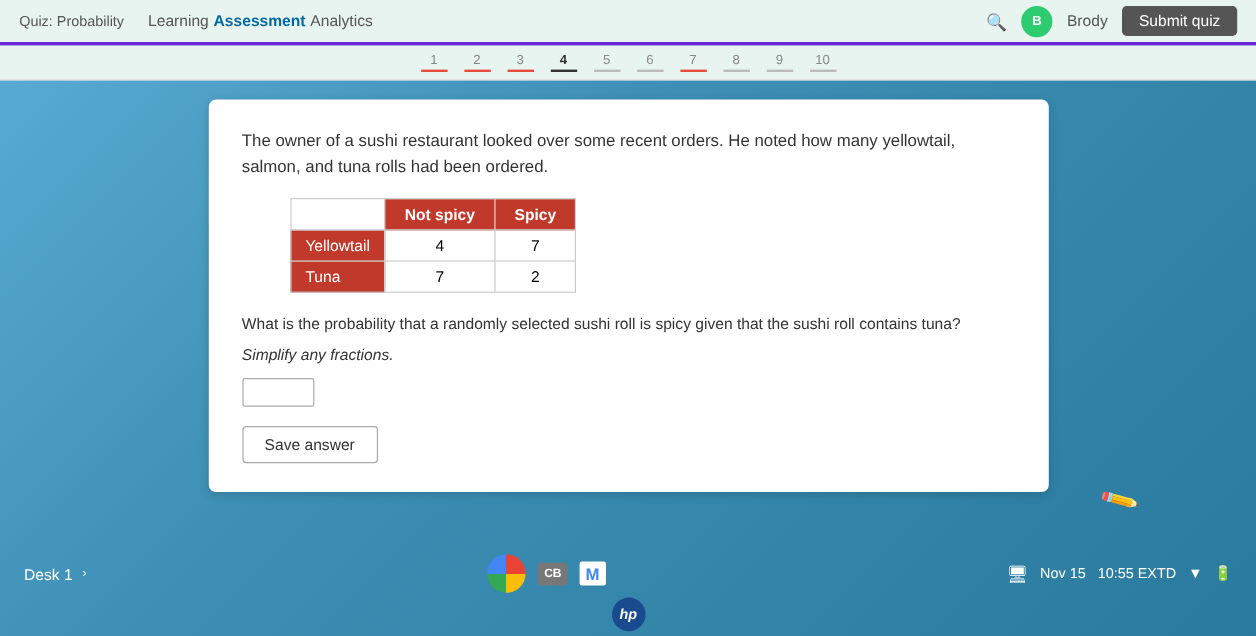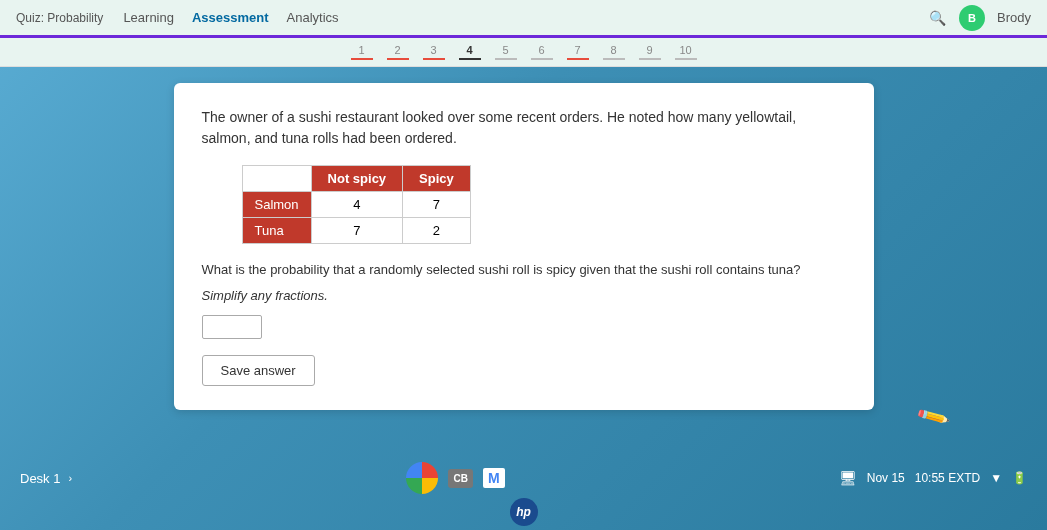--- a/index.html
+++ b/index.html
@@ -46,7 +46,7 @@
 
     .nav-links {
       display: flex;
-      gap: 18px;
+      gap: 4px;
       align-items: center;
     }
 

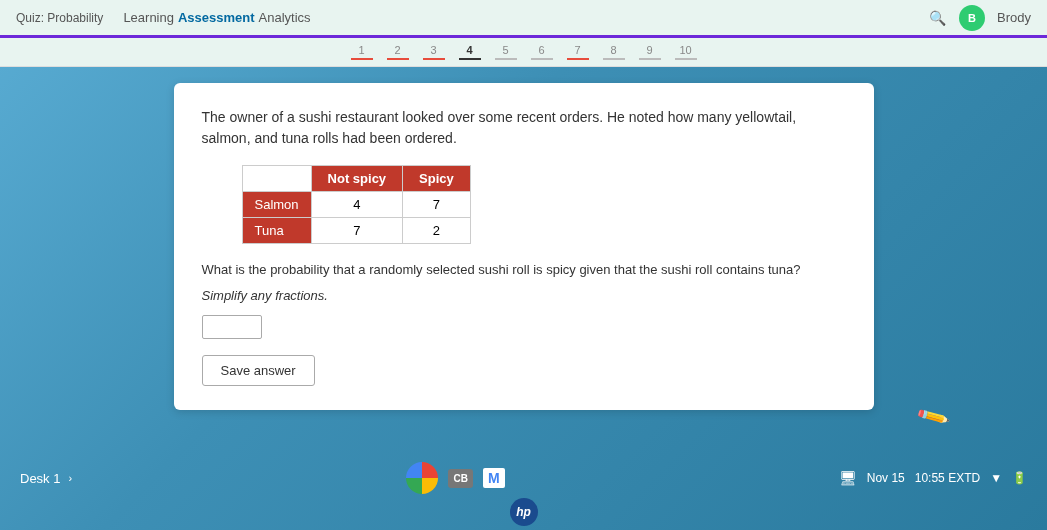--- a/index.html
+++ b/index.html
@@ -315,6 +315,7 @@
       <span>B</span>
     </div>
     <span class="user-name">Brody</span>
+    <button class="submit-quiz-btn">Submit quiz</button>
   </div>
 </div>
 

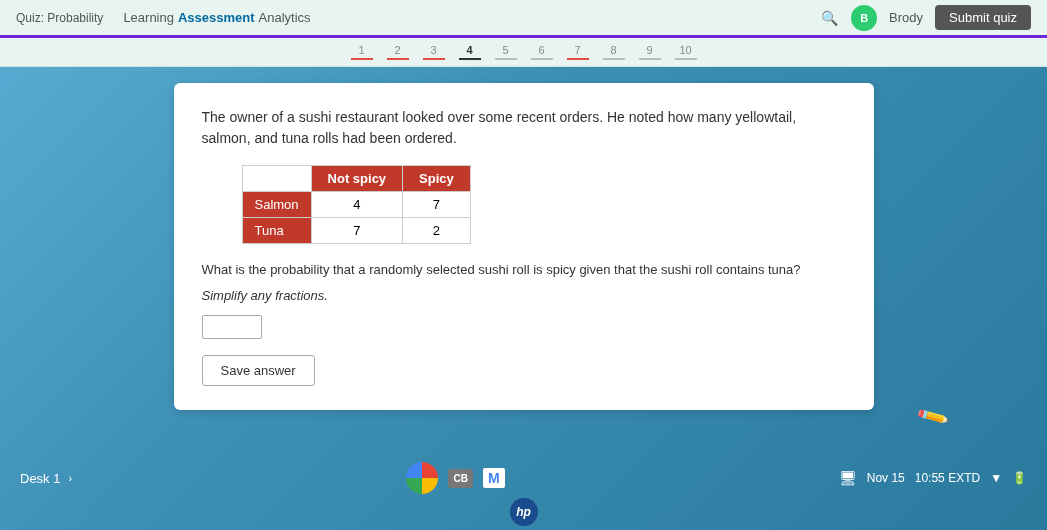--- a/index.html
+++ b/index.html
@@ -379,6 +379,11 @@
         </tr>
       </thead>
       <tbody>
+        <tr>
+          <td class="row-label">Yellowtail</td>
+          <td>4</td>
+          <td>7</td>
+        </tr>
         <tr>
           <td class="row-label">Salmon</td>
           <td>4</td>

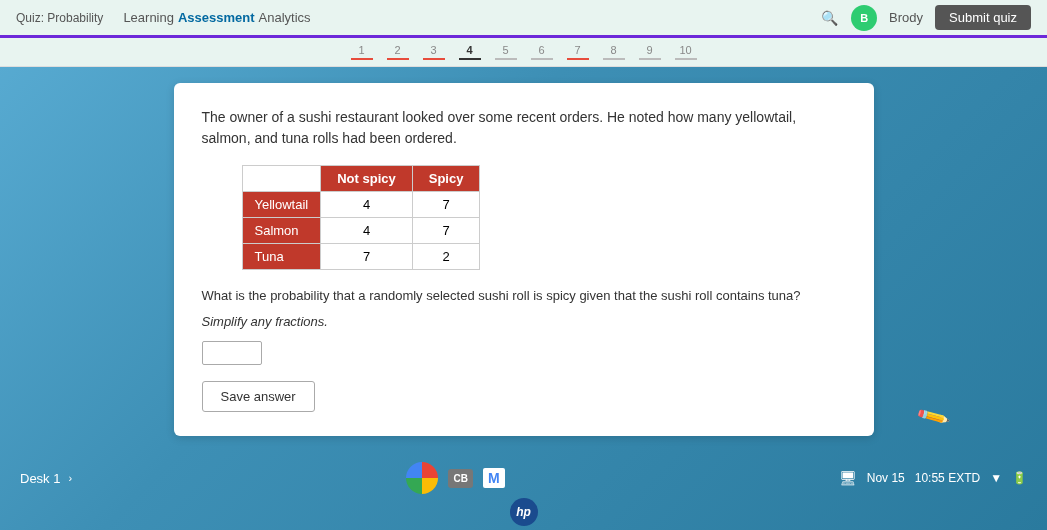--- a/index.html
+++ b/index.html
@@ -385,11 +385,6 @@
           <td>7</td>
         </tr>
         <tr>
-          <td class="row-label">Salmon</td>
-          <td>4</td>
-          <td>7</td>
-        </tr>
-        <tr>
           <td class="row-label">Tuna</td>
           <td>7</td>
           <td>2</td>

